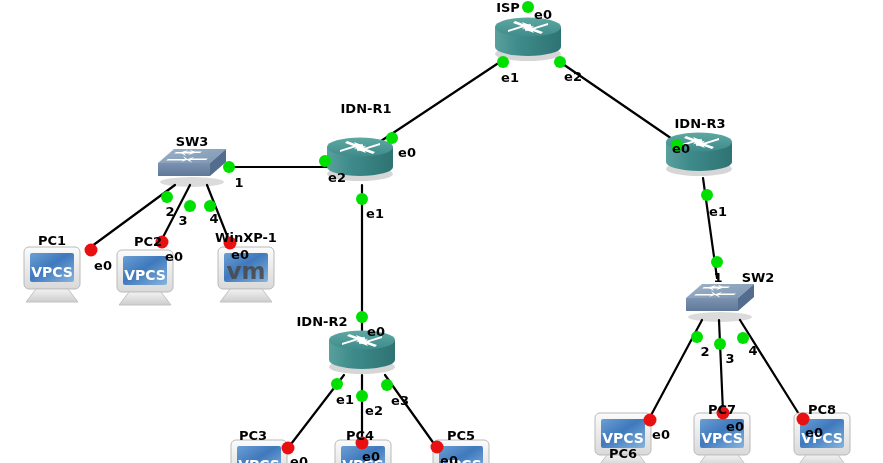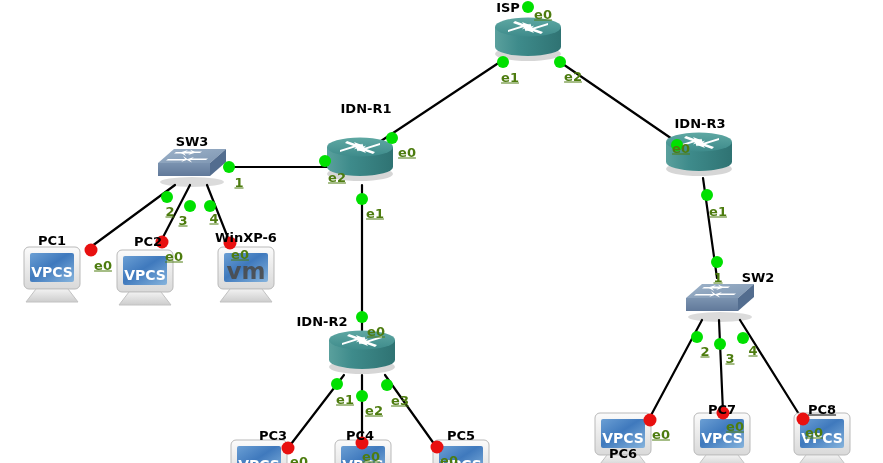--- a/index.html
+++ b/index.html
@@ -41,9 +41,8 @@
     font-family: "DejaVu Sans", sans-serif;
     font-size: 13px;
     font-weight: bold;
-    color: #4d7c0f;
+    color: #000000;
     white-space: nowrap;
-    text-decoration: underline;
   }
   .dot {
     position: absolute;

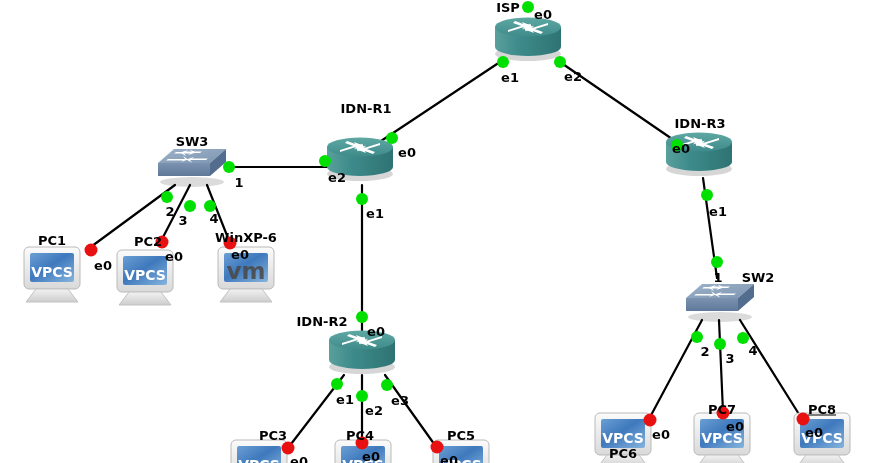--- a/index.html
+++ b/index.html
@@ -272,7 +272,7 @@
       <div class="node-label" style="left: 758px; top: 277px;">SW2</div>
       <div class="node-label" style="left: 52px; top: 240px;">PC1</div>
       <div class="node-label" style="left: 148px; top: 241px;">PC2</div>
-      <div class="node-label" style="left: 246px; top: 237px;">WinXP-6</div>
+      <div class="node-label" style="left: 246px; top: 237px;">WinXP-1</div>
       <div class="node-label" style="left: 273px; top: 435px;">PC3</div>
       <div class="node-label" style="left: 360px; top: 435px;">PC4</div>
       <div class="node-label" style="left: 461px; top: 435px;">PC5</div>

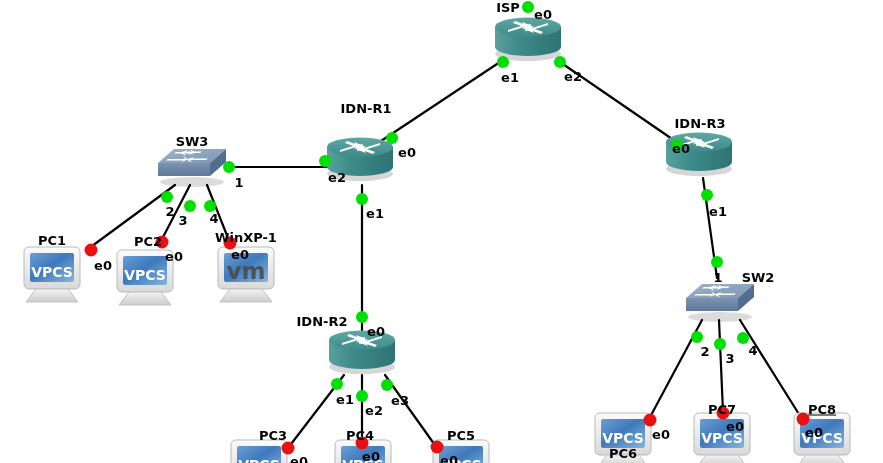--- a/index.html
+++ b/index.html
@@ -278,7 +278,7 @@
       <div class="node-label" style="left: 461px; top: 435px;">PC5</div>
       <div class="node-label" style="left: 623px; top: 409px; margin-top: 44px;">PC6</div>
       <div class="node-label" style="left: 722px; top: 409px;">PC7</div>
-      <div class="node-label" style="left: 822px; top: 409px; text-decoration: underline;">PC8</div>
+      <div class="node-label" style="left: 822px; top: 409px;">PC8</div>
       <div class="port-label" style="left: 543px; top: 14px;">e0</div>
       <div class="port-label" style="left: 510px; top: 77px;">e1</div>
       <div class="port-label" style="left: 573px; top: 76px;">e2</div>

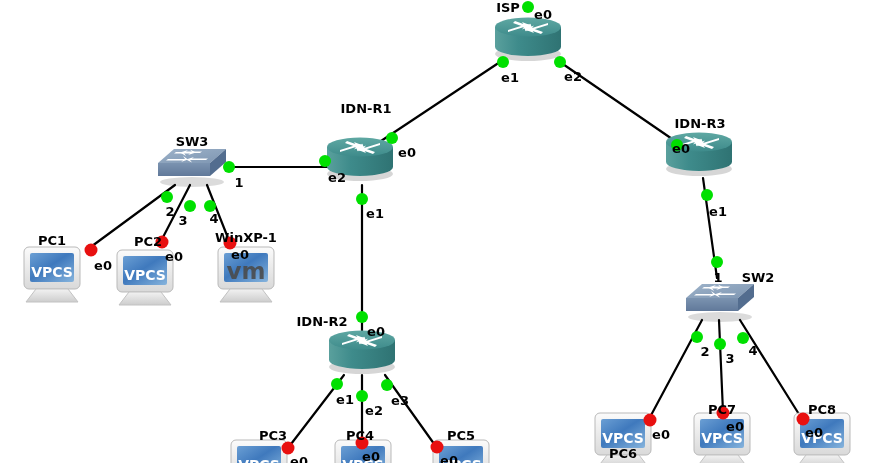--- a/index.html
+++ b/index.html
@@ -273,7 +273,7 @@
       <div class="node-label" style="left: 52px; top: 240px;">PC1</div>
       <div class="node-label" style="left: 148px; top: 241px;">PC2</div>
       <div class="node-label" style="left: 246px; top: 237px;">WinXP-1</div>
-      <div class="node-label" style="left: 273px; top: 435px;">PC3</div>
+      <div class="node-label" style="left: 253px; top: 435px;">PC3</div>
       <div class="node-label" style="left: 360px; top: 435px;">PC4</div>
       <div class="node-label" style="left: 461px; top: 435px;">PC5</div>
       <div class="node-label" style="left: 623px; top: 409px; margin-top: 44px;">PC6</div>

